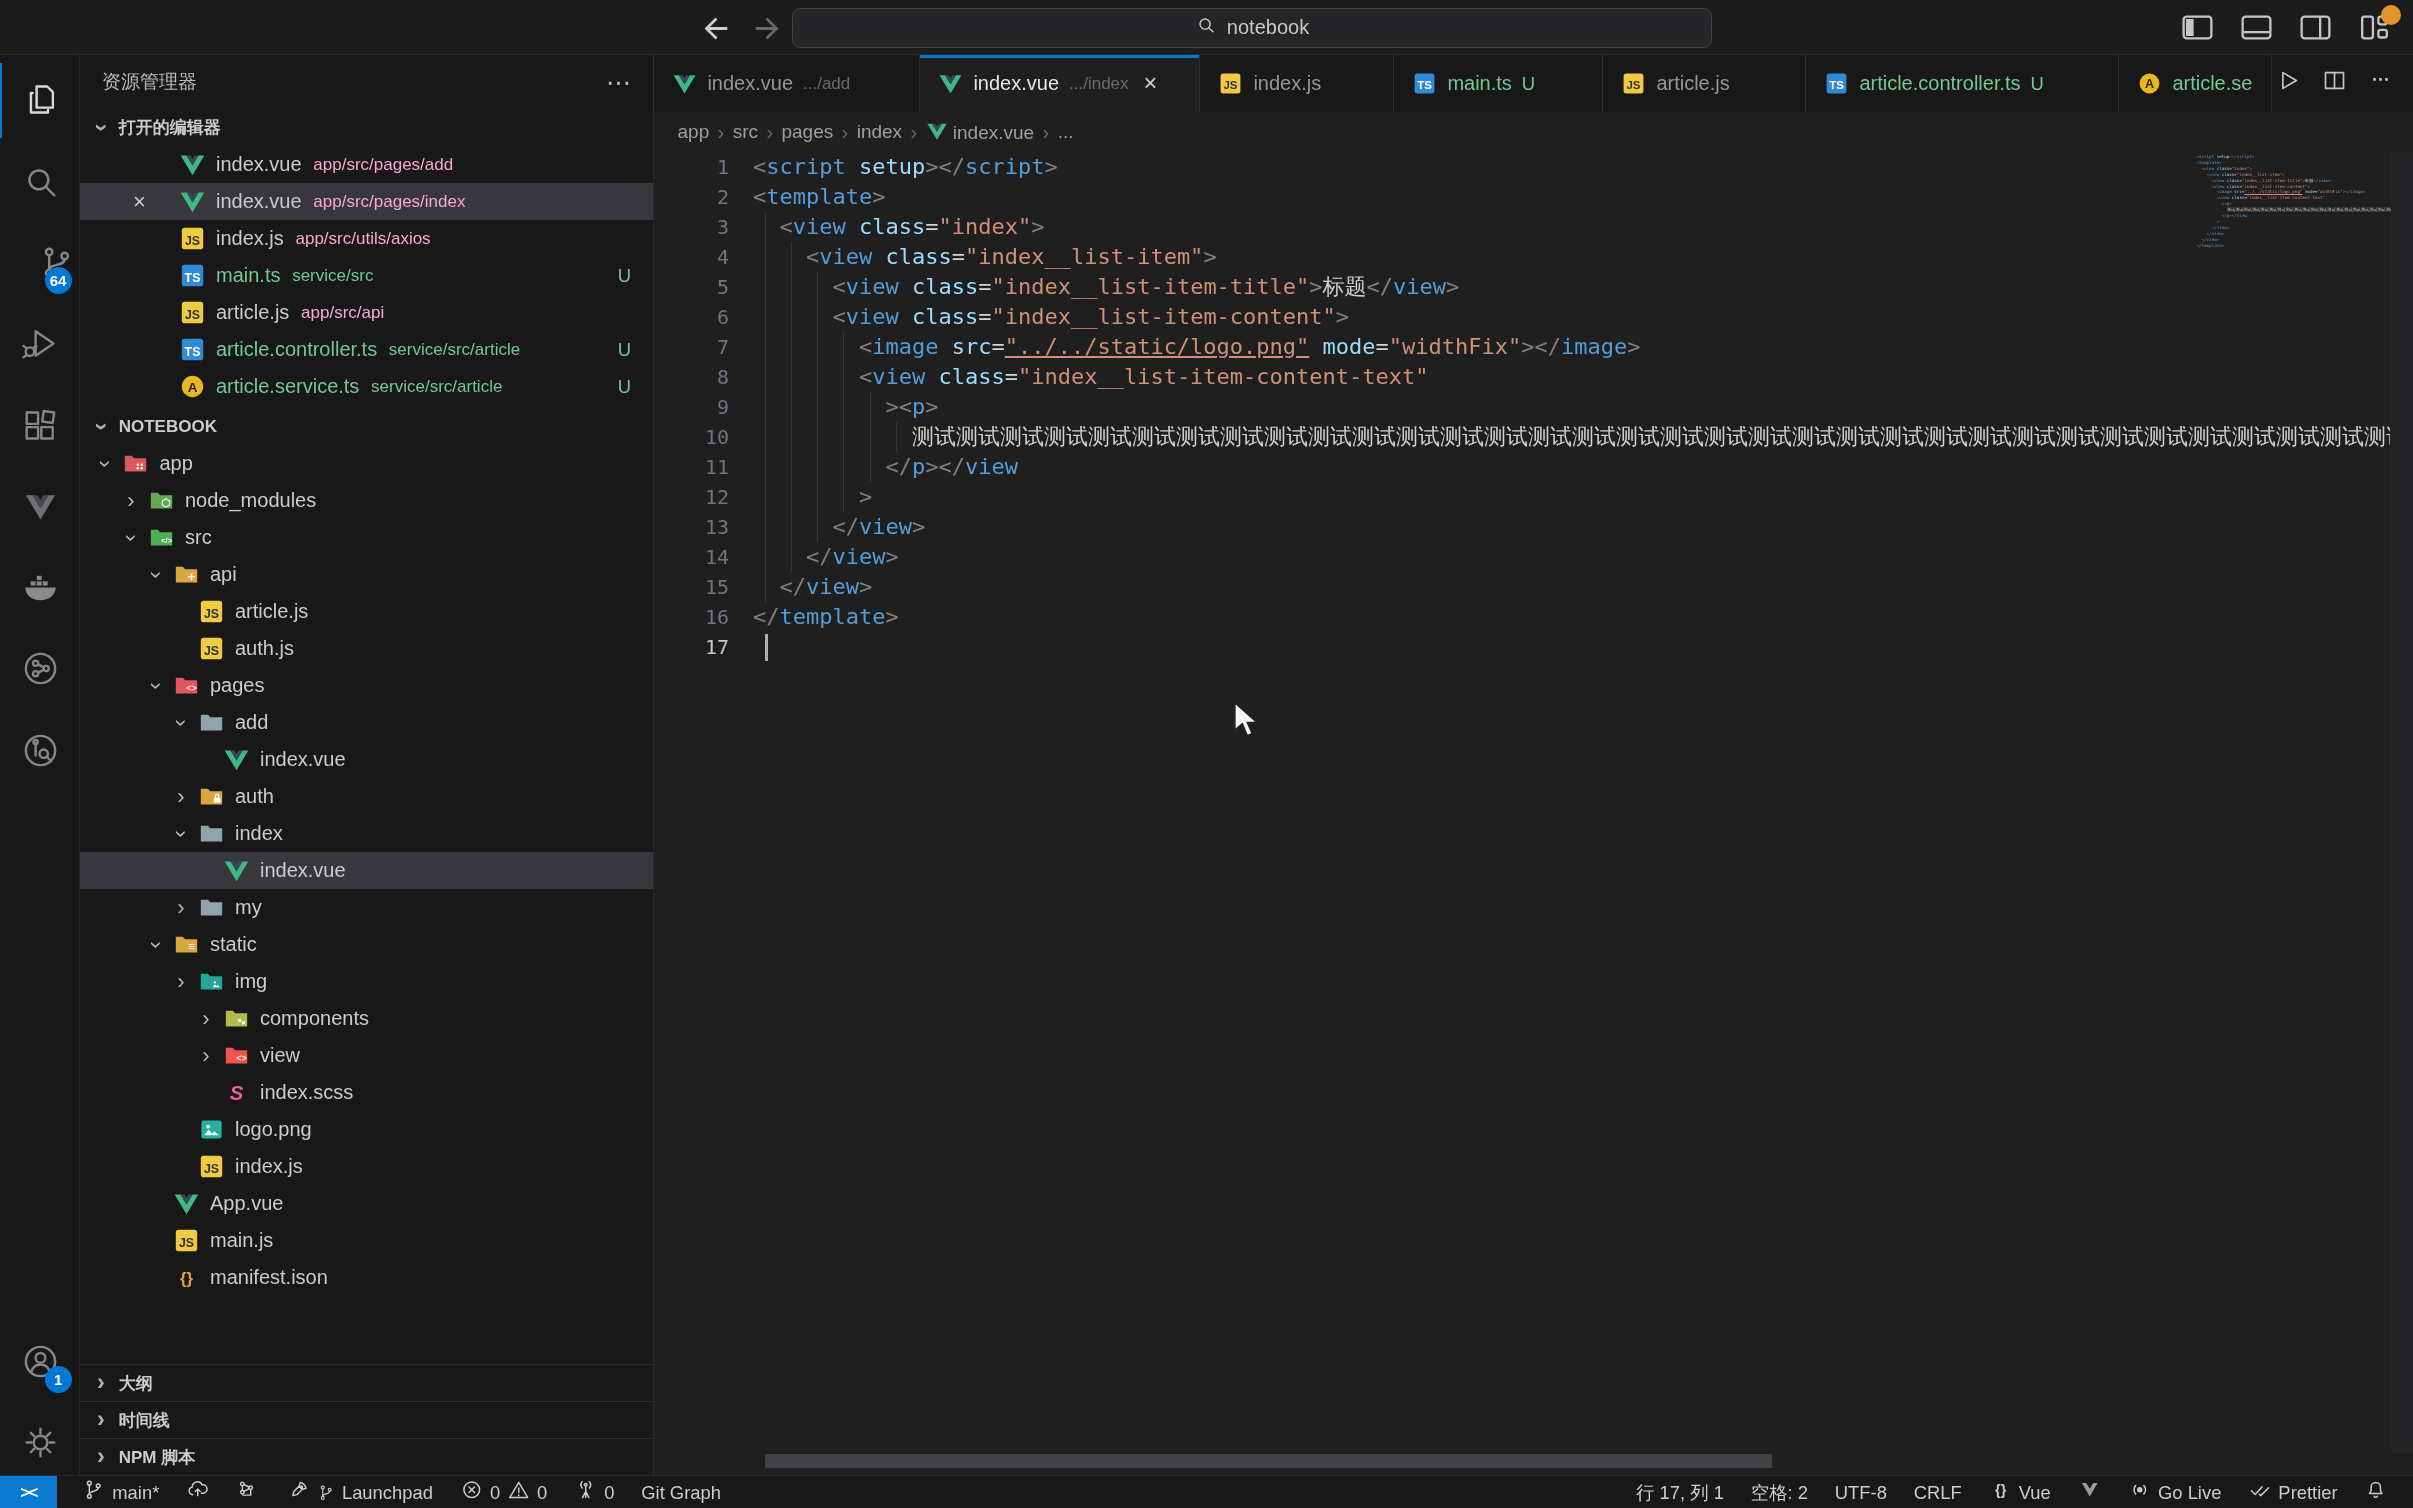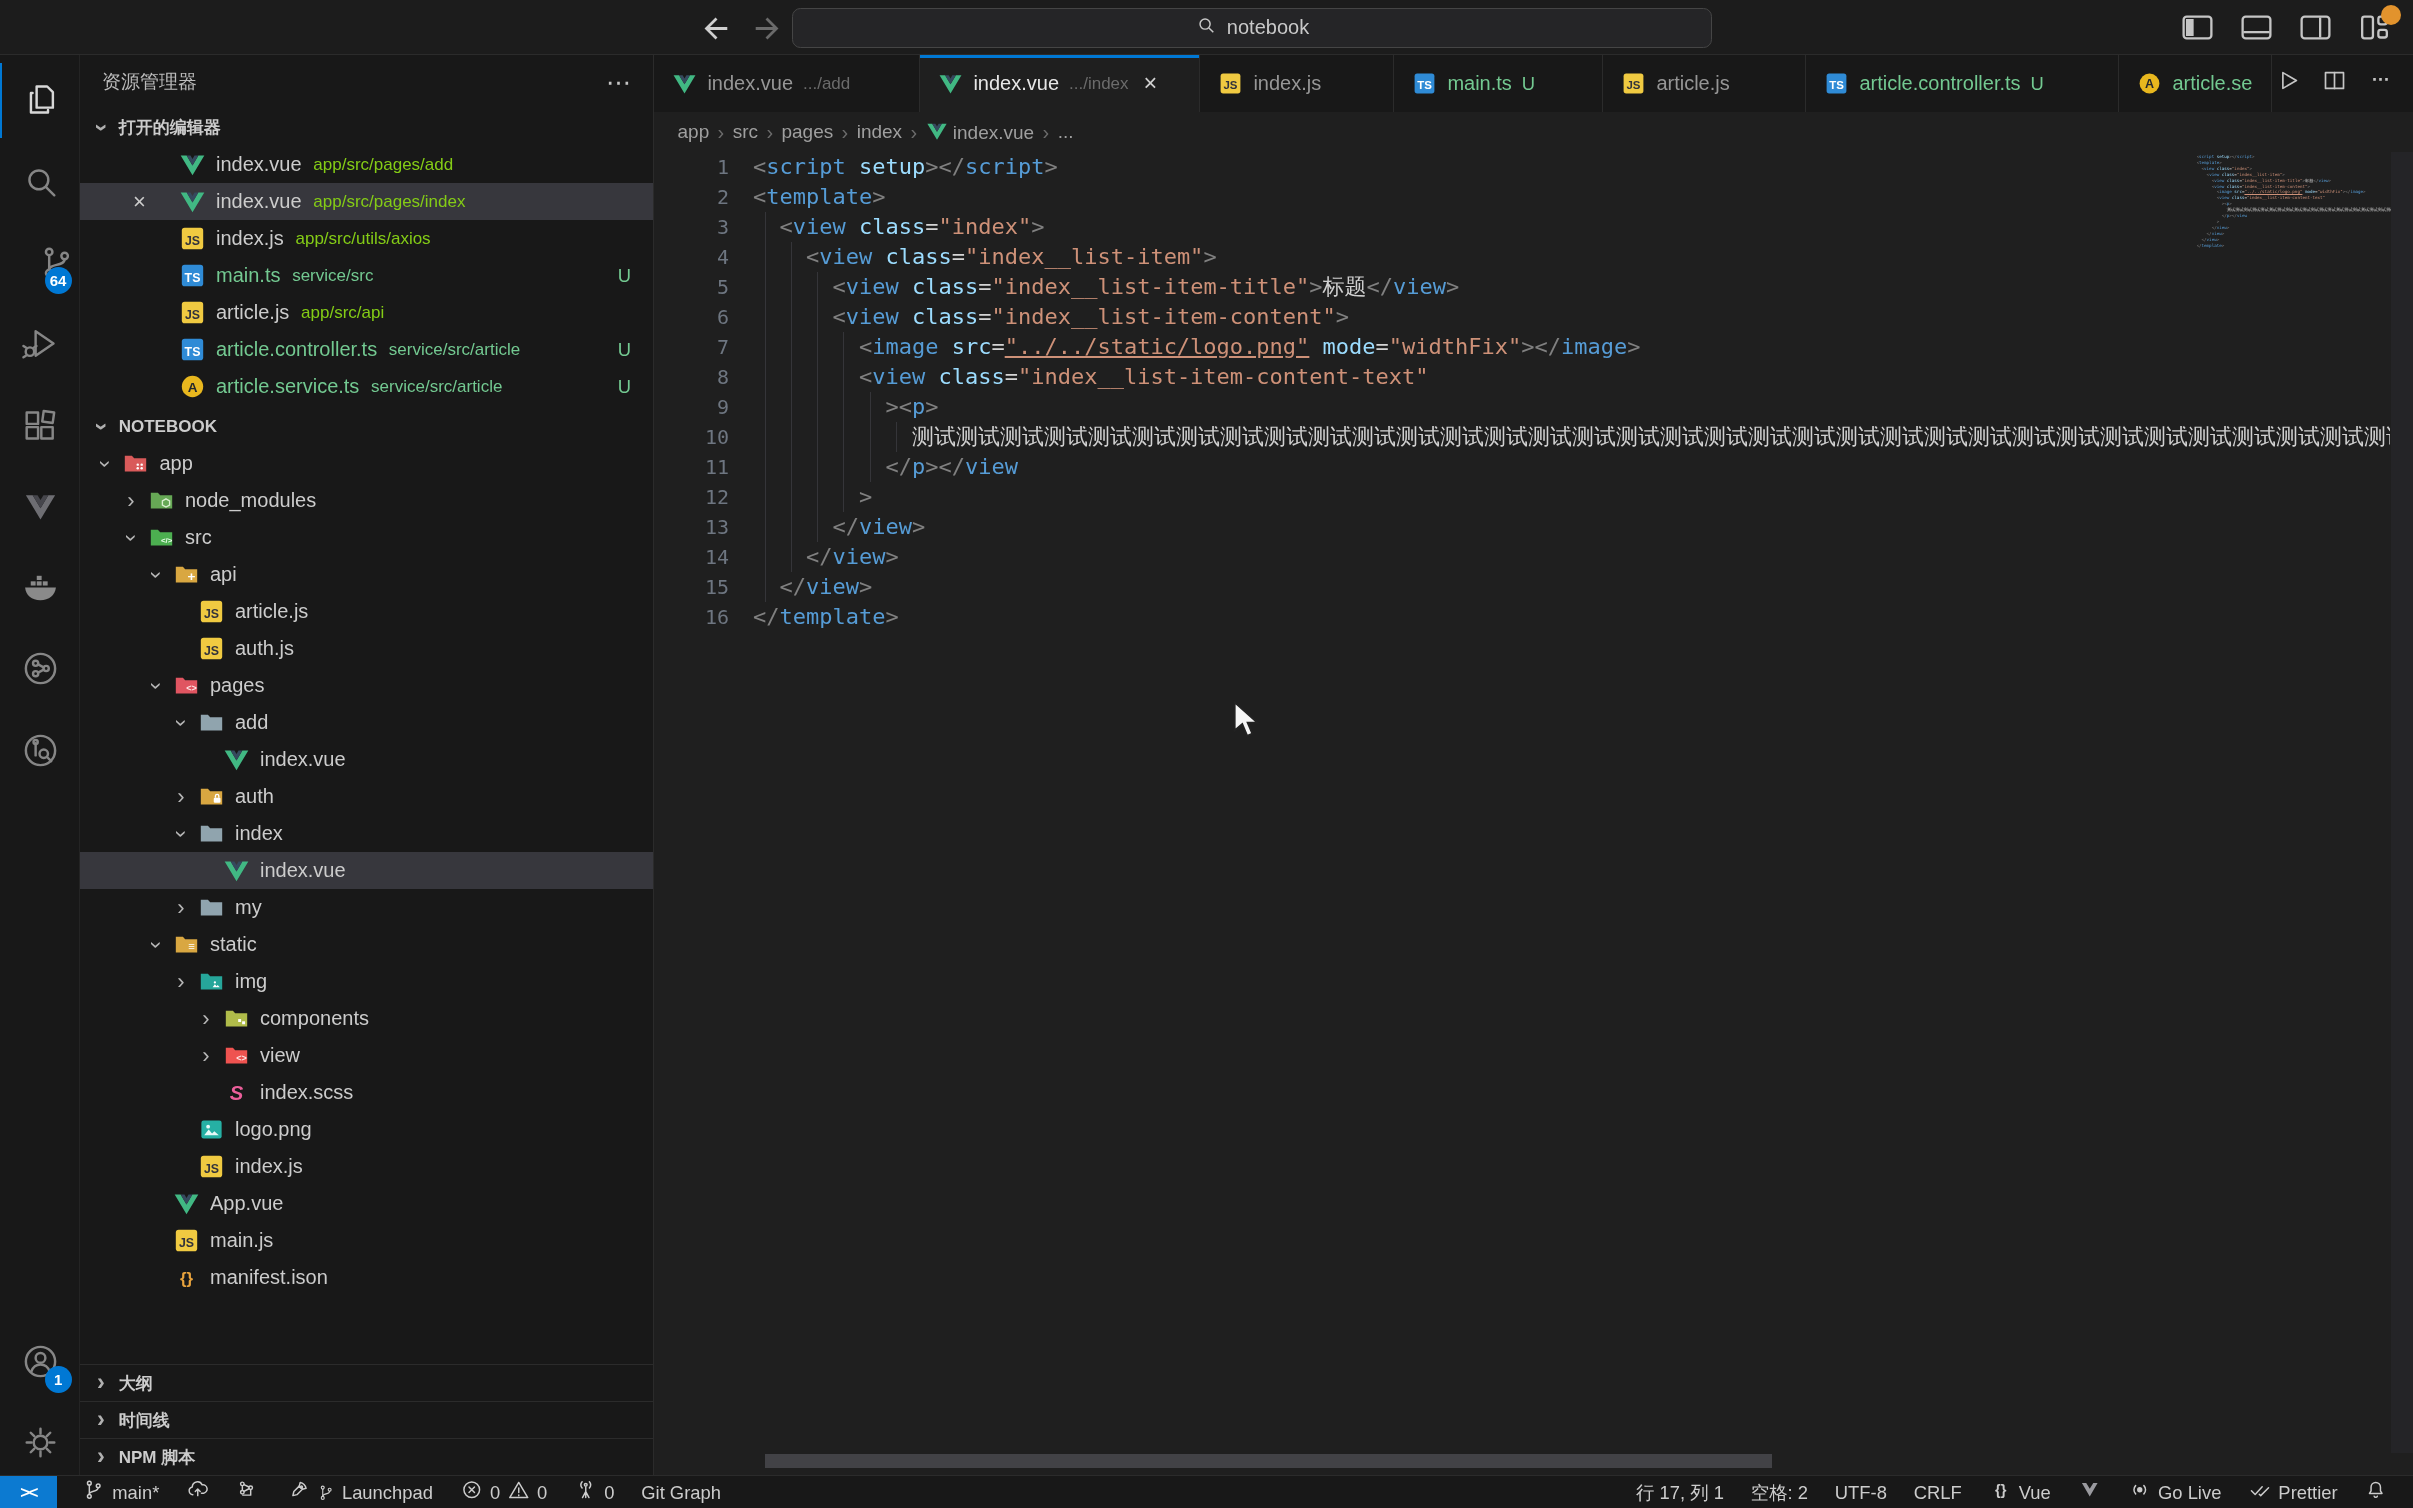--- a/index.html
+++ b/index.html
@@ -48,7 +48,7 @@
   .row.selected { background:#37373d; }
   .row .ficon { width:27px; height:27px; margin-right:10px; flex:0 0 auto; }
   .row .ficon svg { width:27px; height:27px; display:block; }
-  .row .desc { margin-left:11.7px; font-size:17px; color:#84cc16; }
+  .row .desc { margin-left:11.7px; font-size:17px; color:#f9a8d4; }
   .row.gitU , .row.gitU .desc { color:#73c991; }
   .row .gitbadge { position:absolute; right:22px; color:#73c991; font-size:18.4px; }
   .row .closex { position:absolute; left:47px; width:25px; text-align:center;

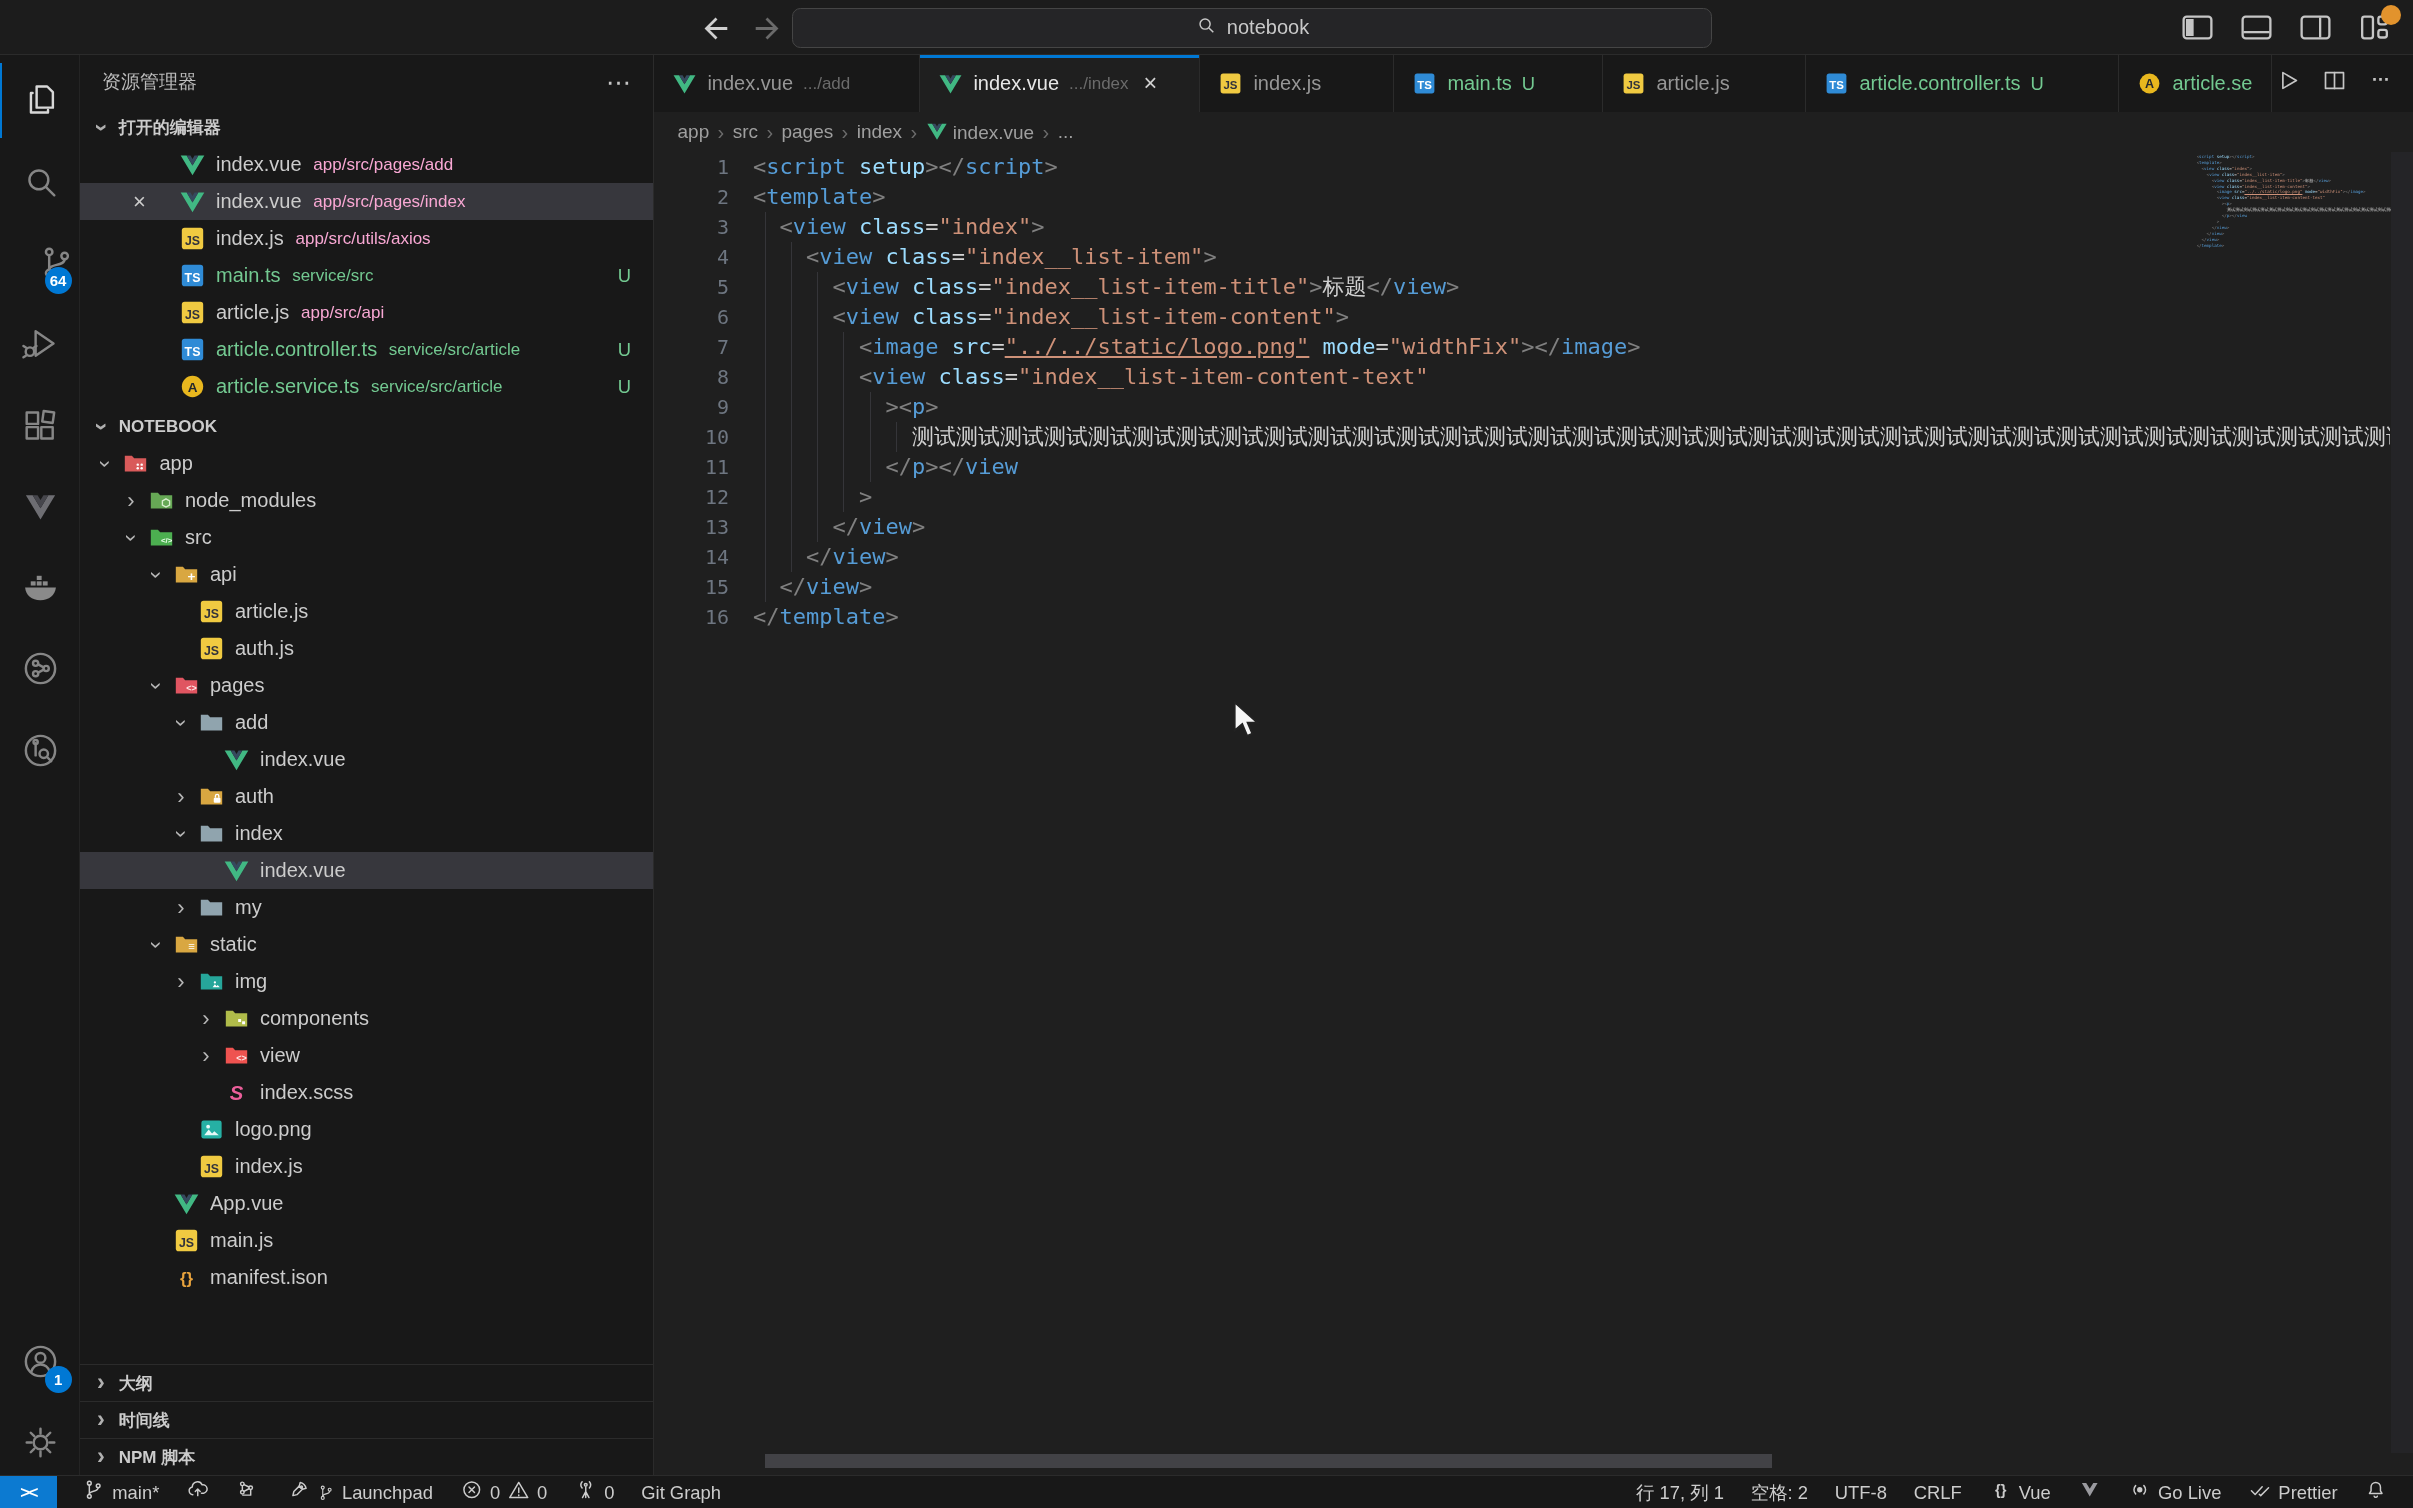--- a/index.html
+++ b/index.html
@@ -820,6 +820,11 @@
           <span class="ln">16</span>
           <pre><span class="tk-p">&lt;/</span><span class="tk-tag">template</span><span class="tk-p">&gt;</span></pre>
         </div>
+        <div class="cl cur">
+          <span class="ln">17</span>
+          <pre></pre>
+          <div id="cursor" style="left:111px;top:1.7px"></div>
+        </div>
       </div>
     <div id="vscroll-lane"></div>
     <div id="minimap">

